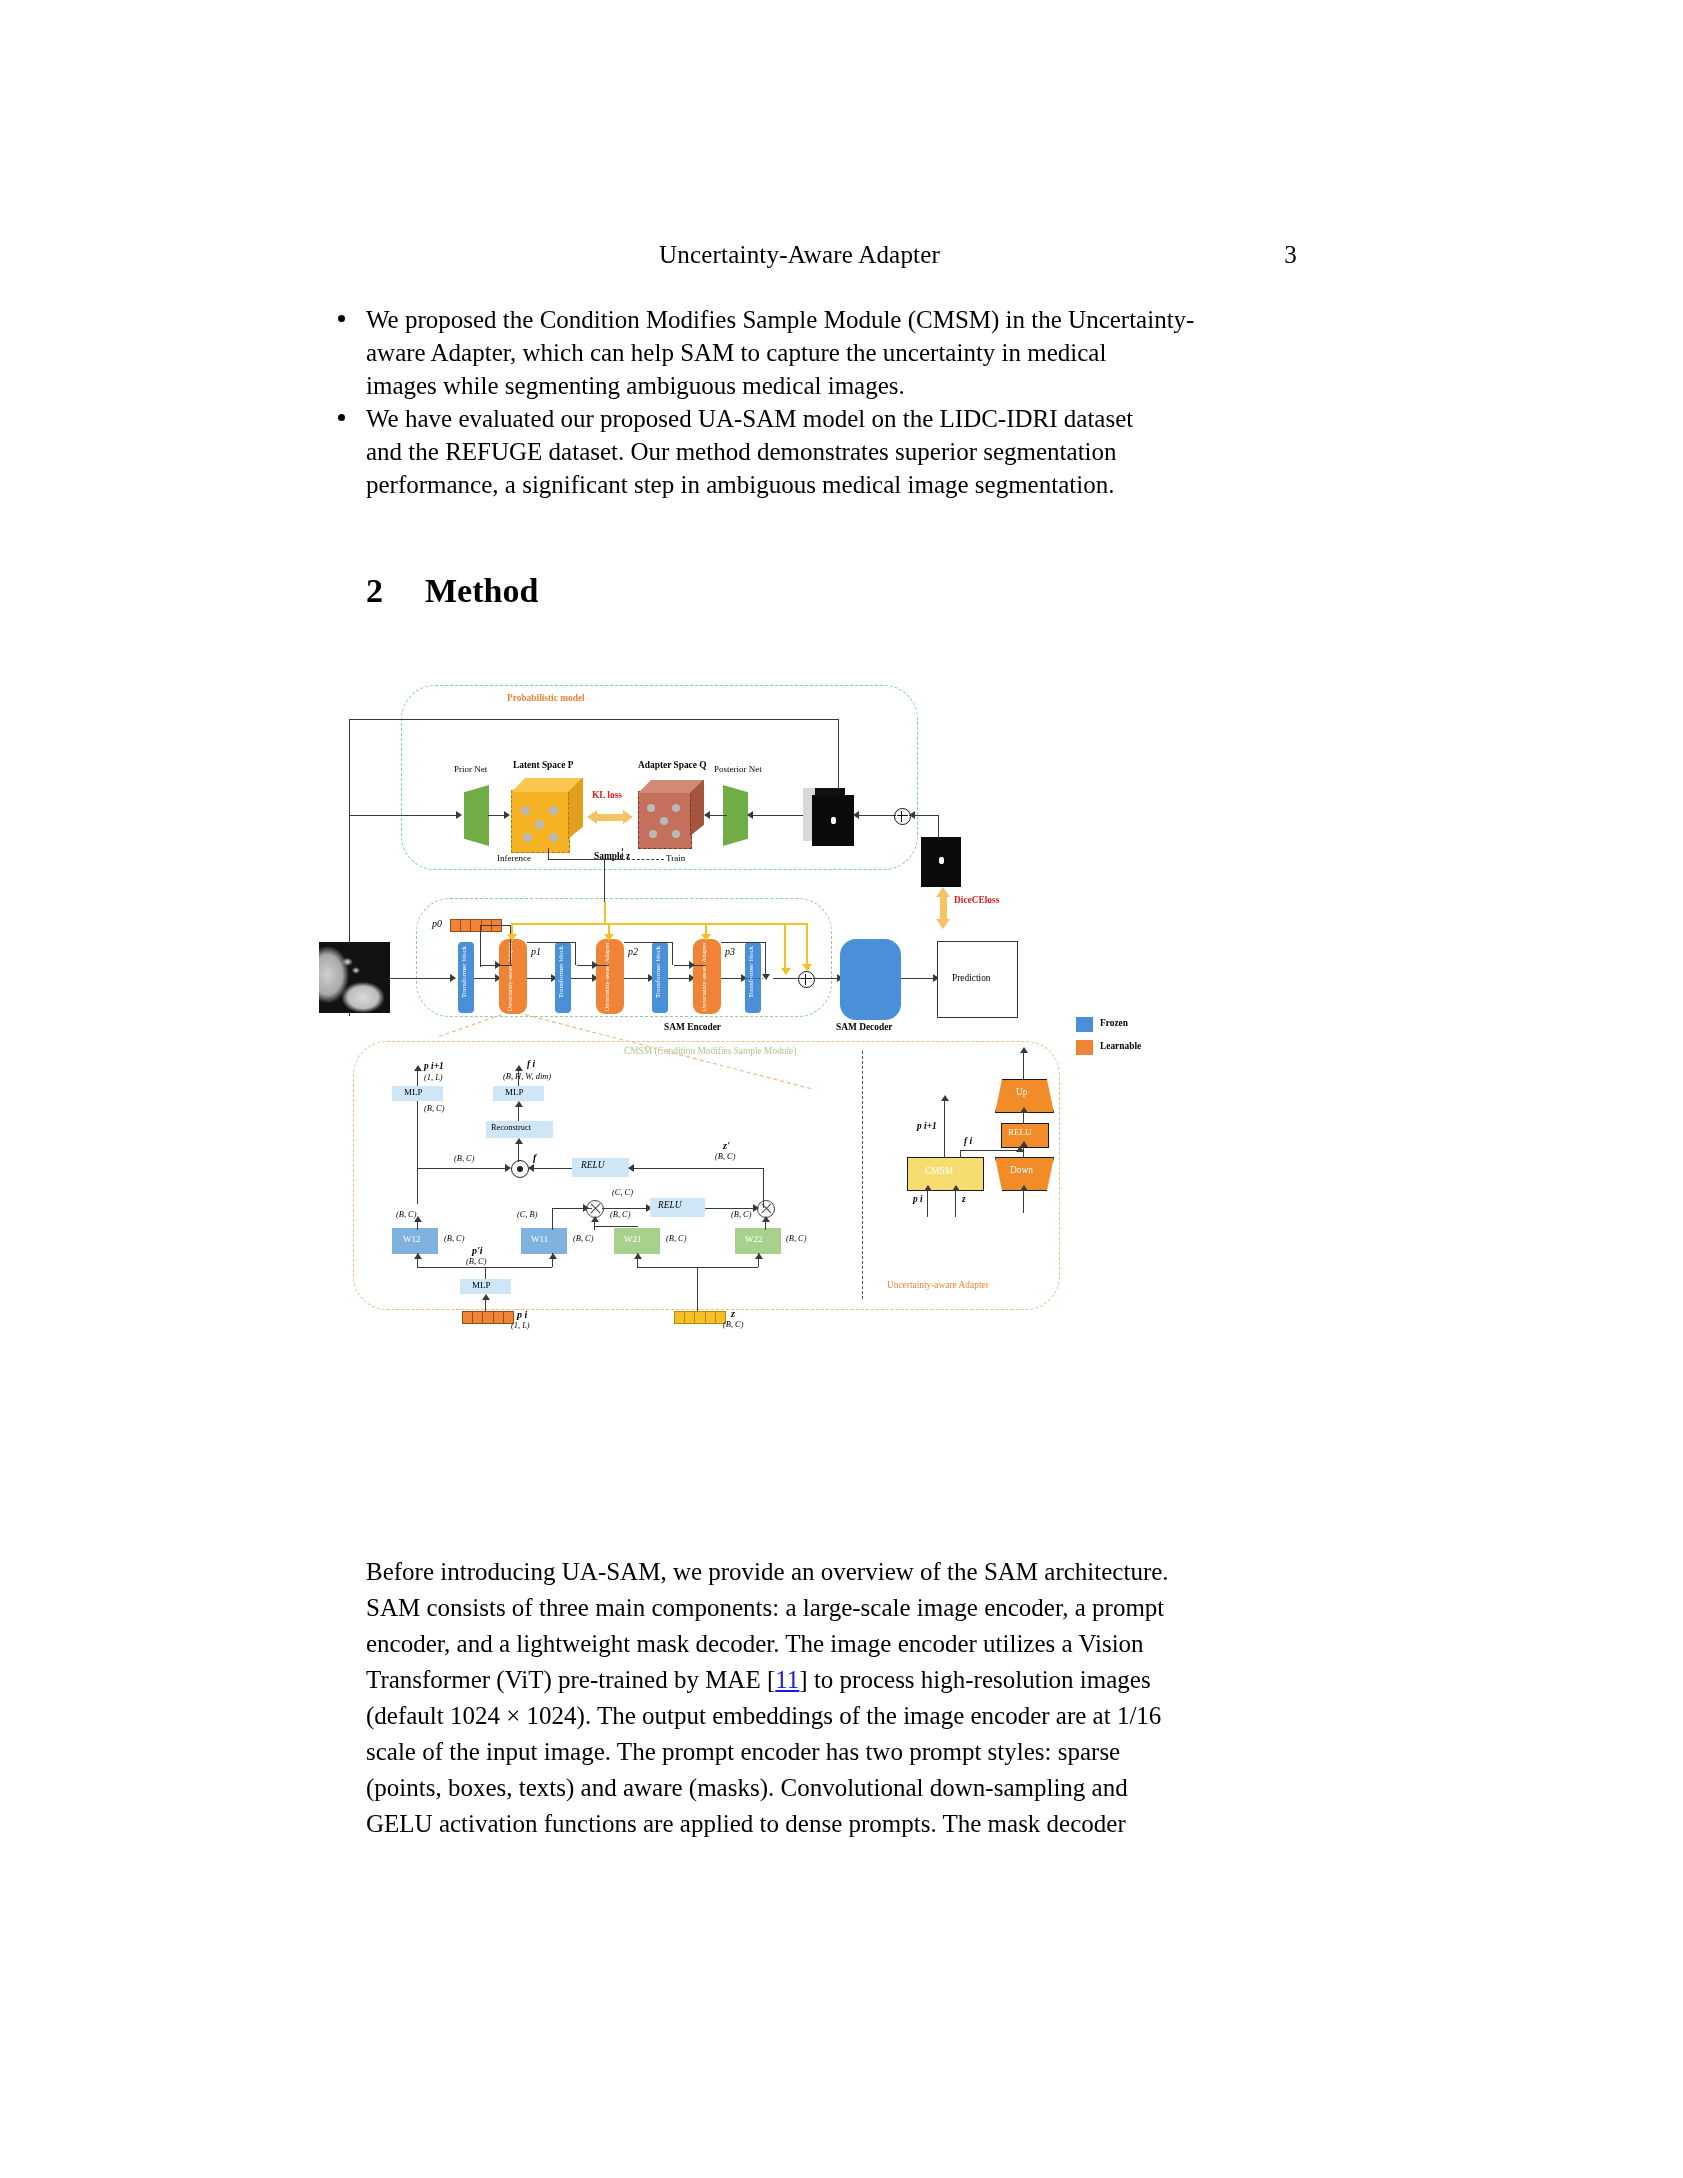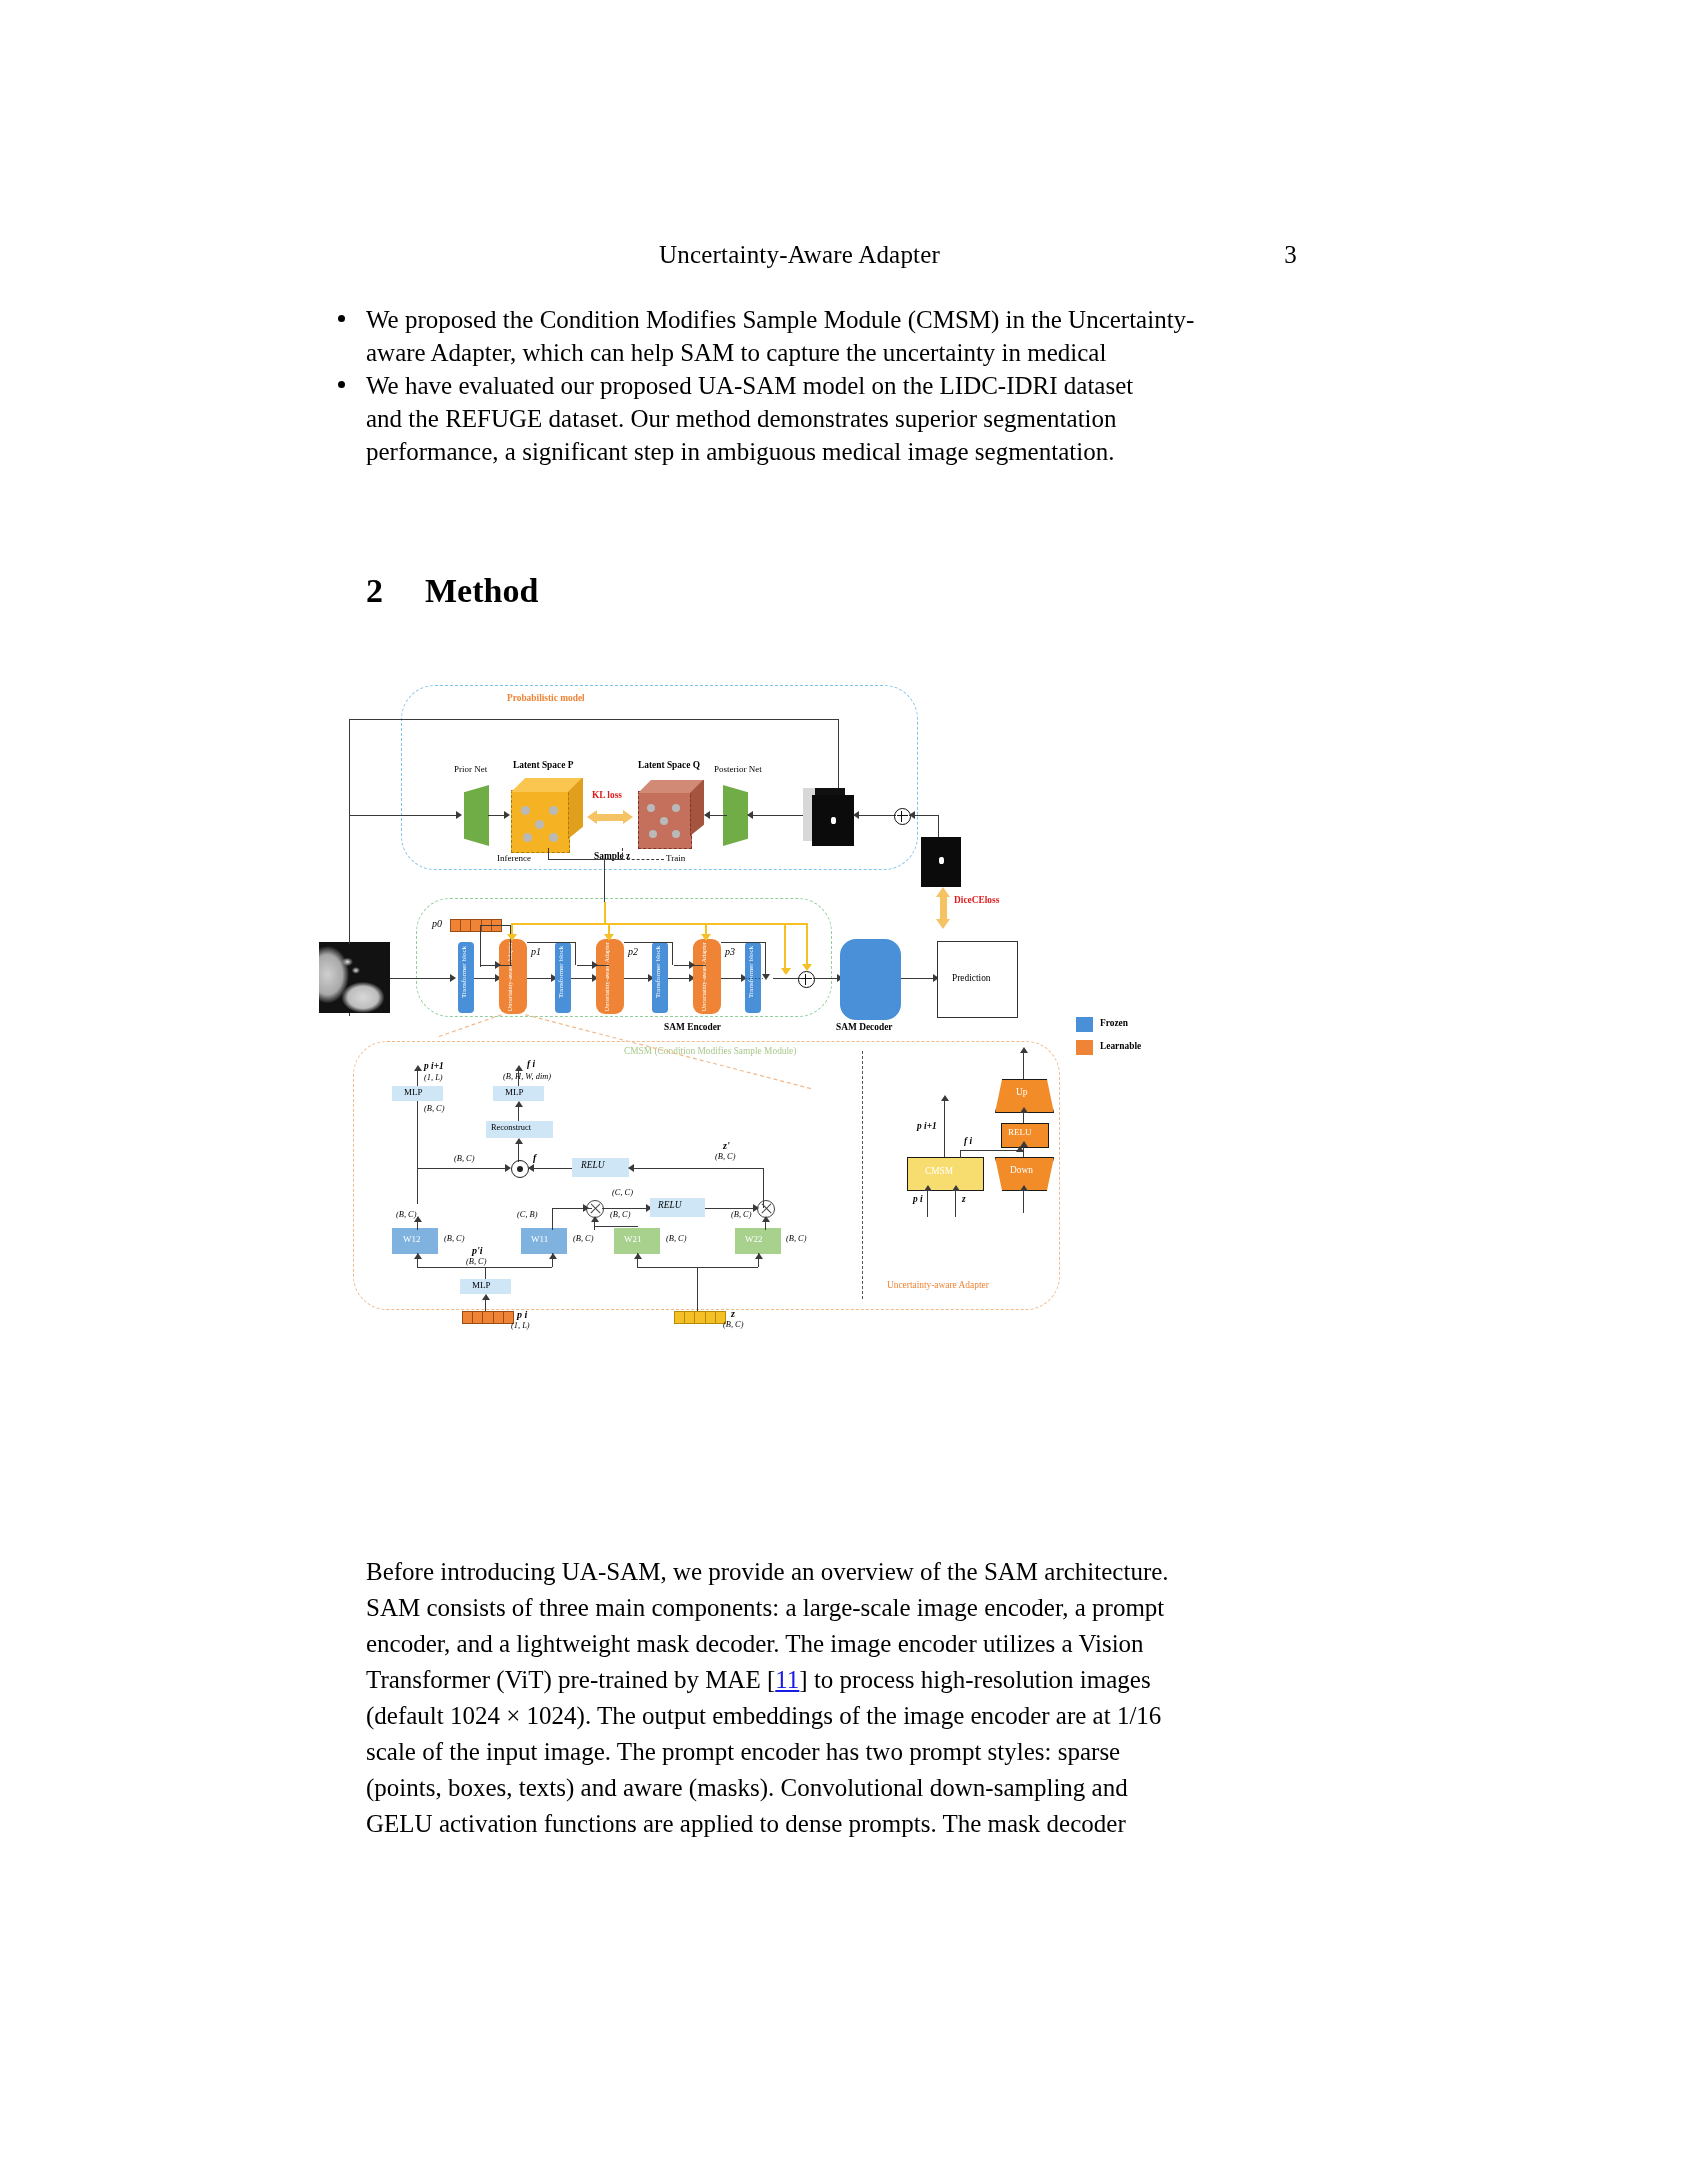--- a/index.html
+++ b/index.html
@@ -154,6 +154,7 @@
       <span class="bul"></span>
       <span class="ln">We proposed the Condition Modifies Sample Module (CMSM) in the Uncertainty-</span>
       <span class="ln">aware Adapter, which can help SAM to capture the uncertainty in medical</span>
+      <span class="ln">images while segmenting ambiguous medical images.</span>
     </div>
 
     <div class="li">

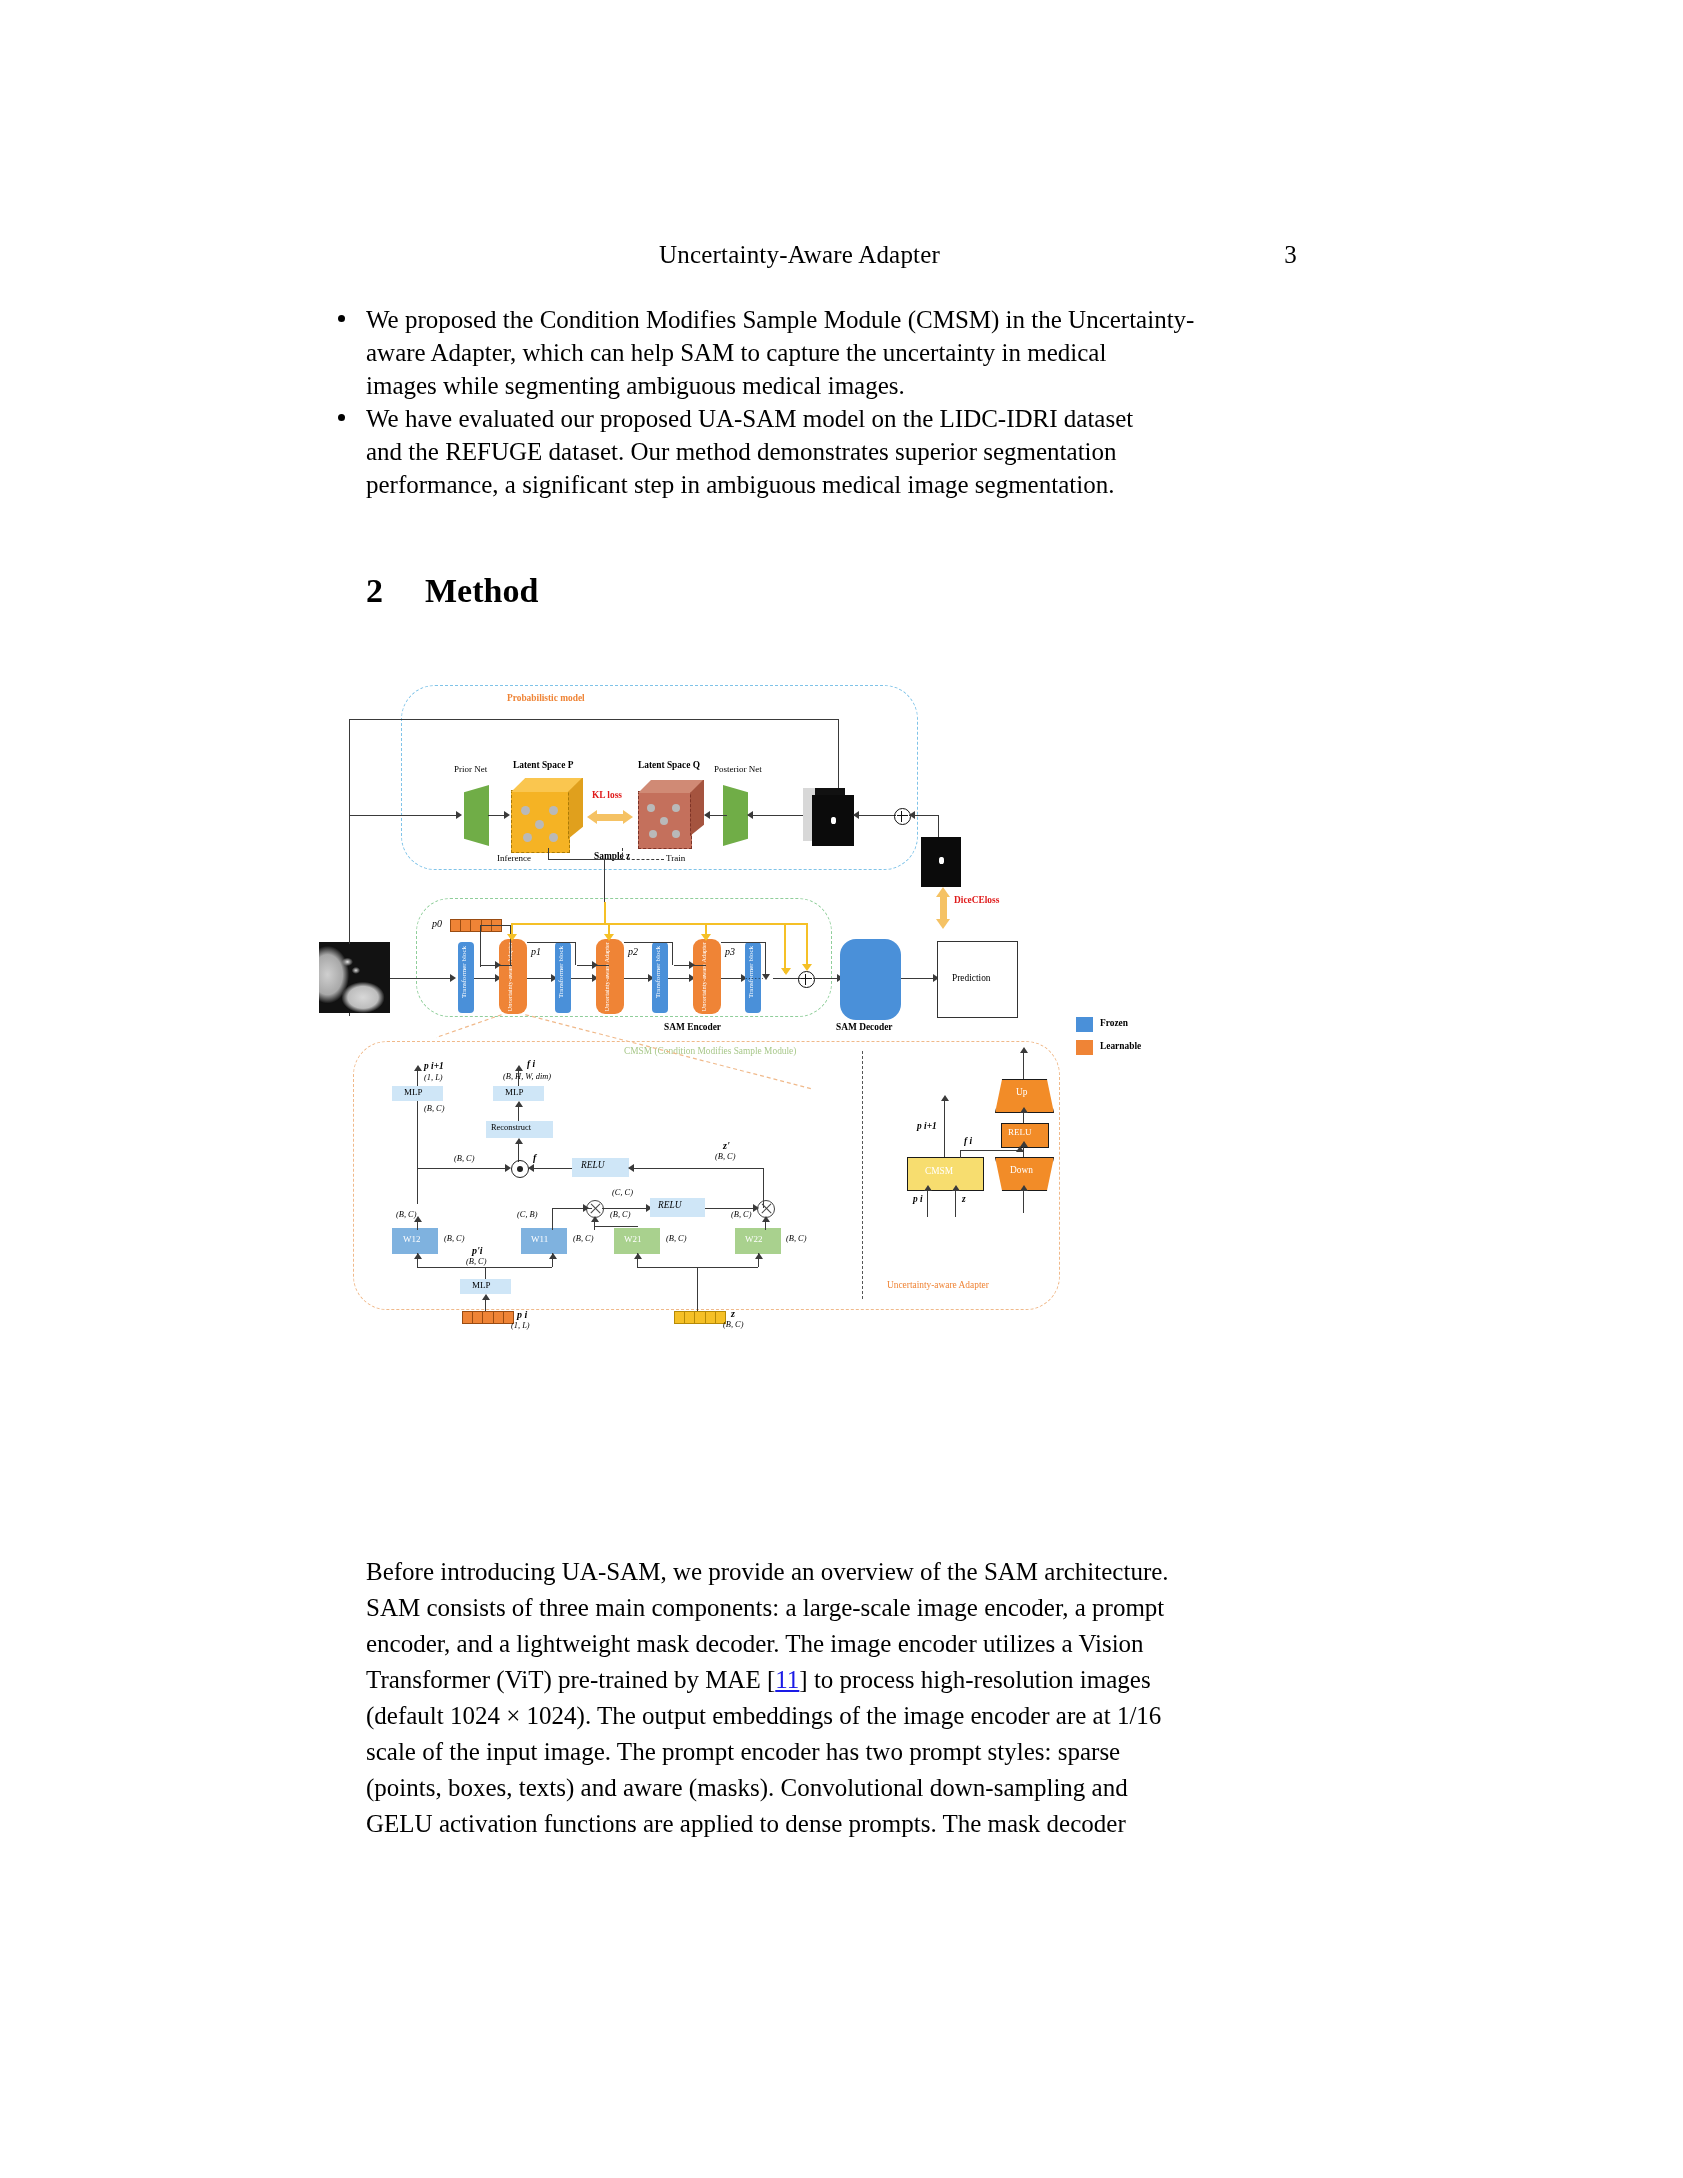--- a/index.html
+++ b/index.html
@@ -220,7 +220,7 @@
     </div>
 
     <div class="lbl bold" style="left:202px; top:67px; font-size:9.4px;">
-      <span>Latent Space Q</span>
+      <span>Adapter Space Q</span>
     </div>
     <div class="cube" style="left:202px; top:87px; width:65px; height:67px;">
       <div style="position:absolute;left:0;top:11px;width:52px;height:56px;background:#c4705c;border:1px dashed #7d3326;"></div>

